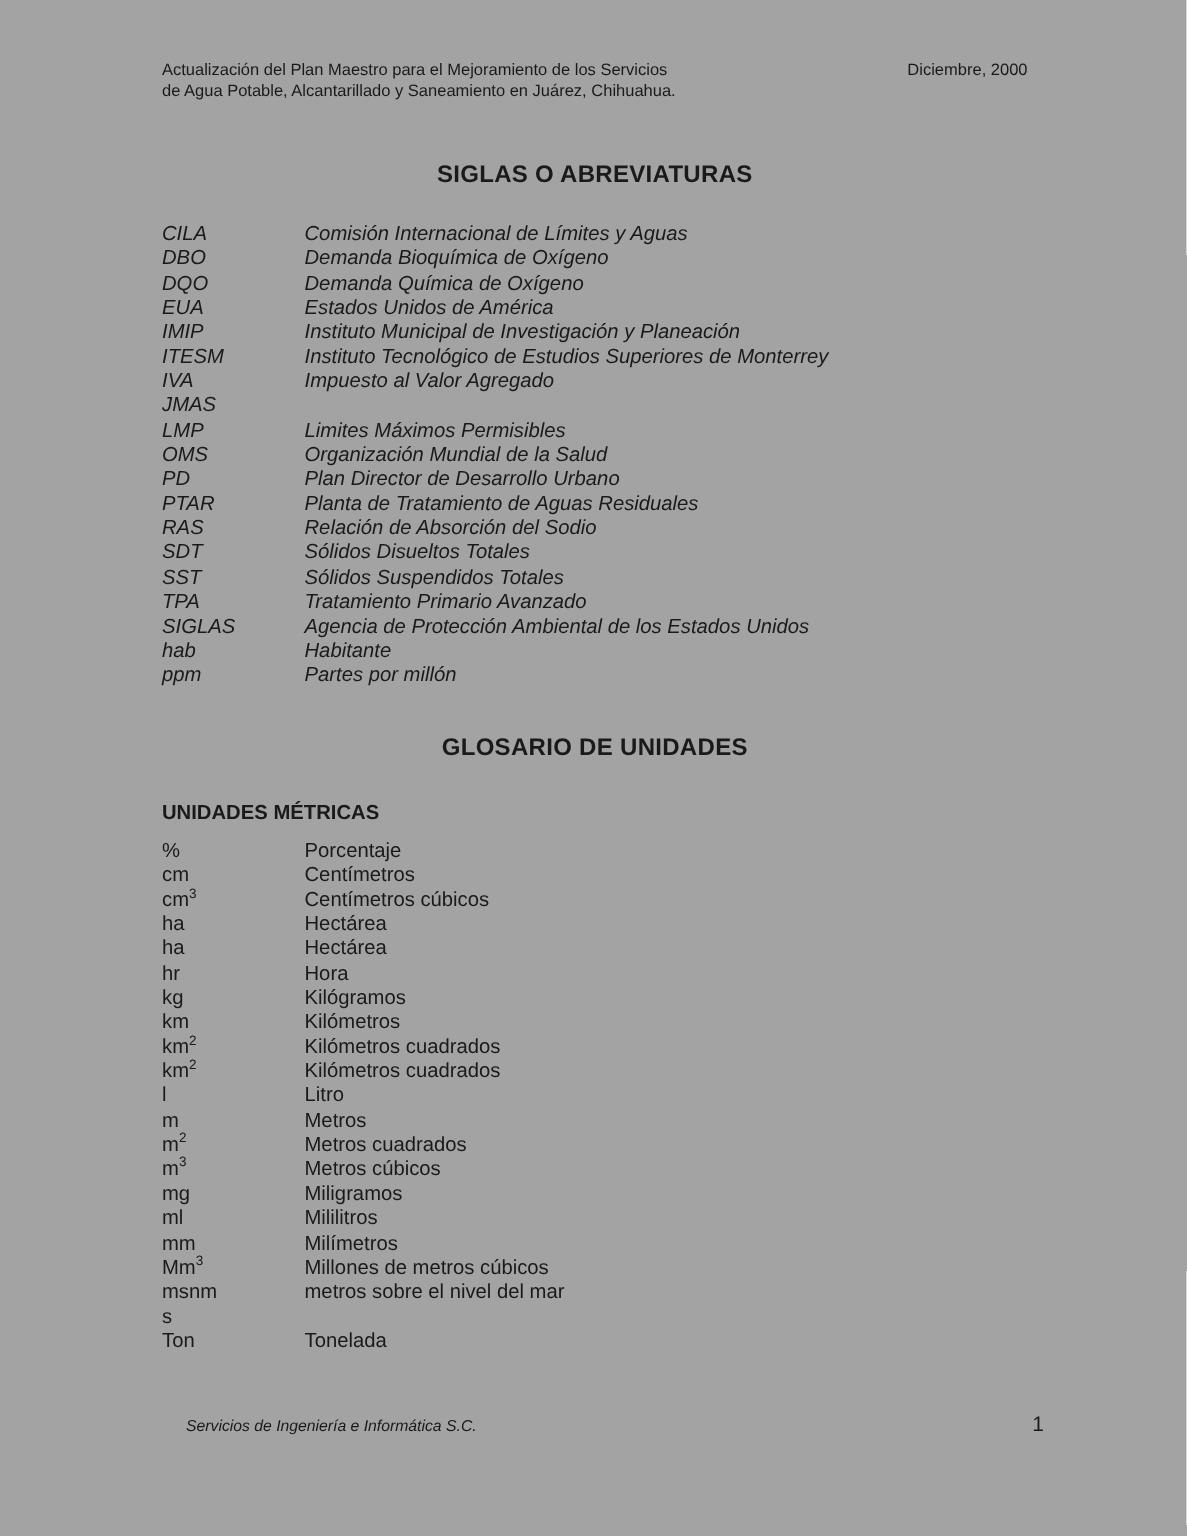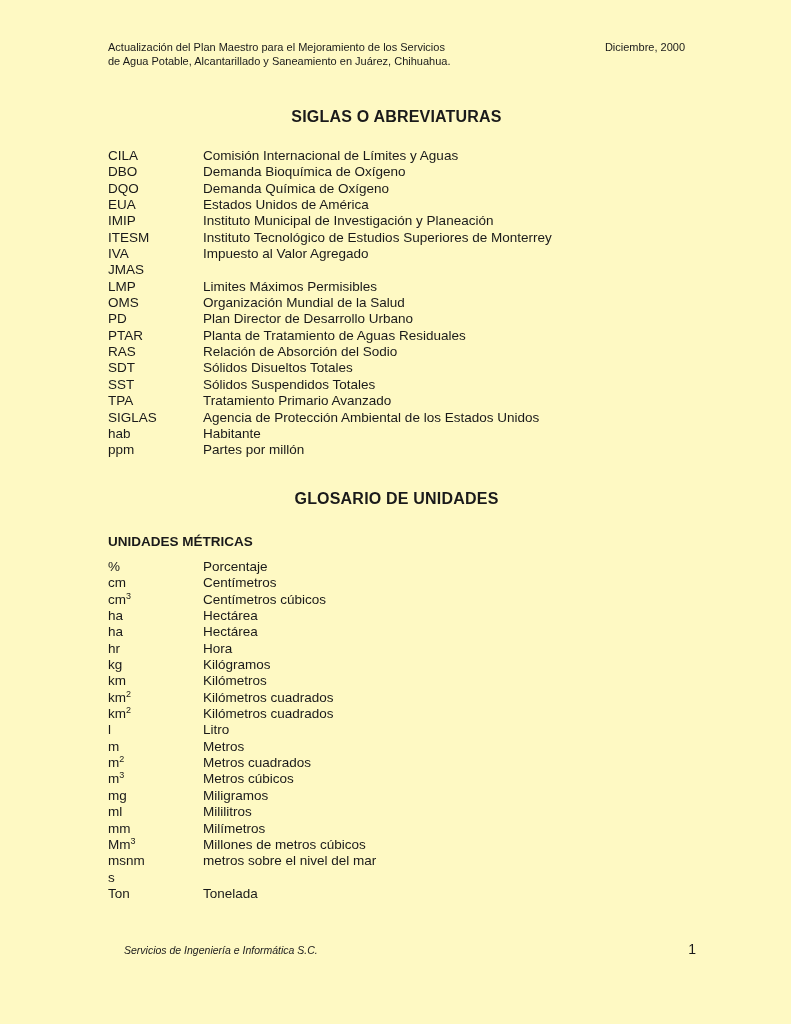--- a/index.html
+++ b/index.html
@@ -11,7 +11,7 @@
     position: relative;
     width: 791px;
     height: 1024px;
-    background: #fef9c3;
+    background: #a3a3a3;
     font-family: "Liberation Sans", sans-serif;
     color: #1a1a1a;
     overflow: hidden;

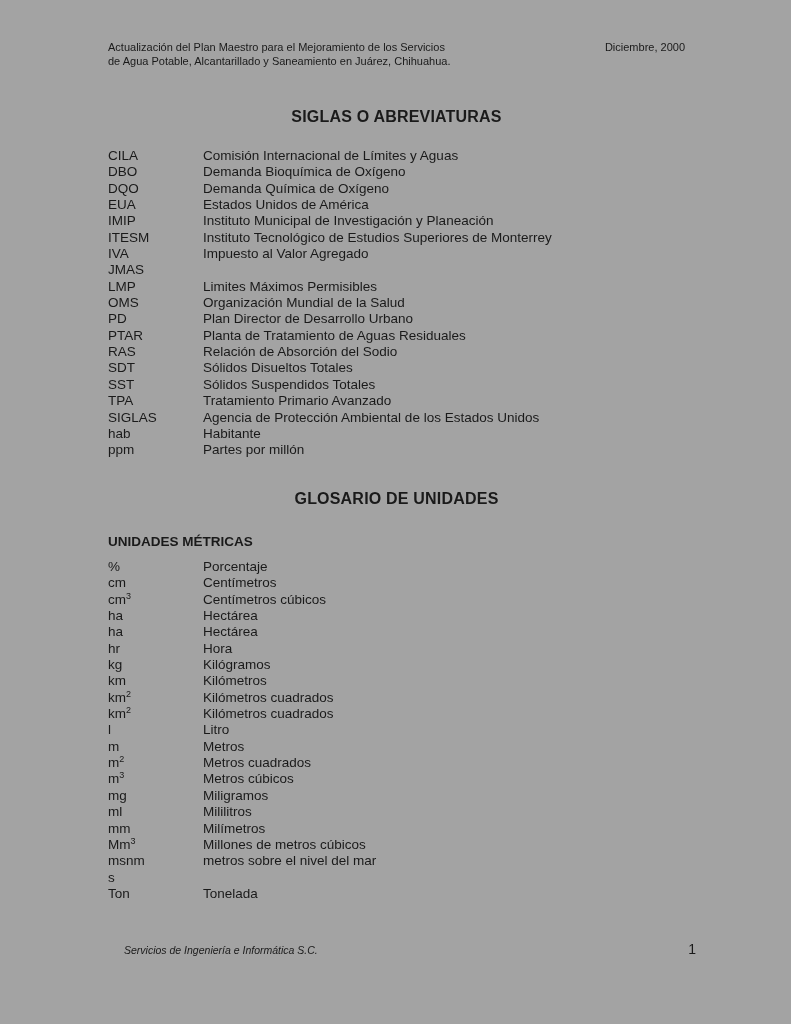--- a/index.html
+++ b/index.html
@@ -60,7 +60,7 @@
     font-size: 13.5px;
     line-height: 16.35px;
   }
-  #siglas-list { top: 148px; }
+  #siglas-list { top: 148px; font-style: italic; }
   #units-list  { top: 559px; }
 
   .def-row { display: flex; }

